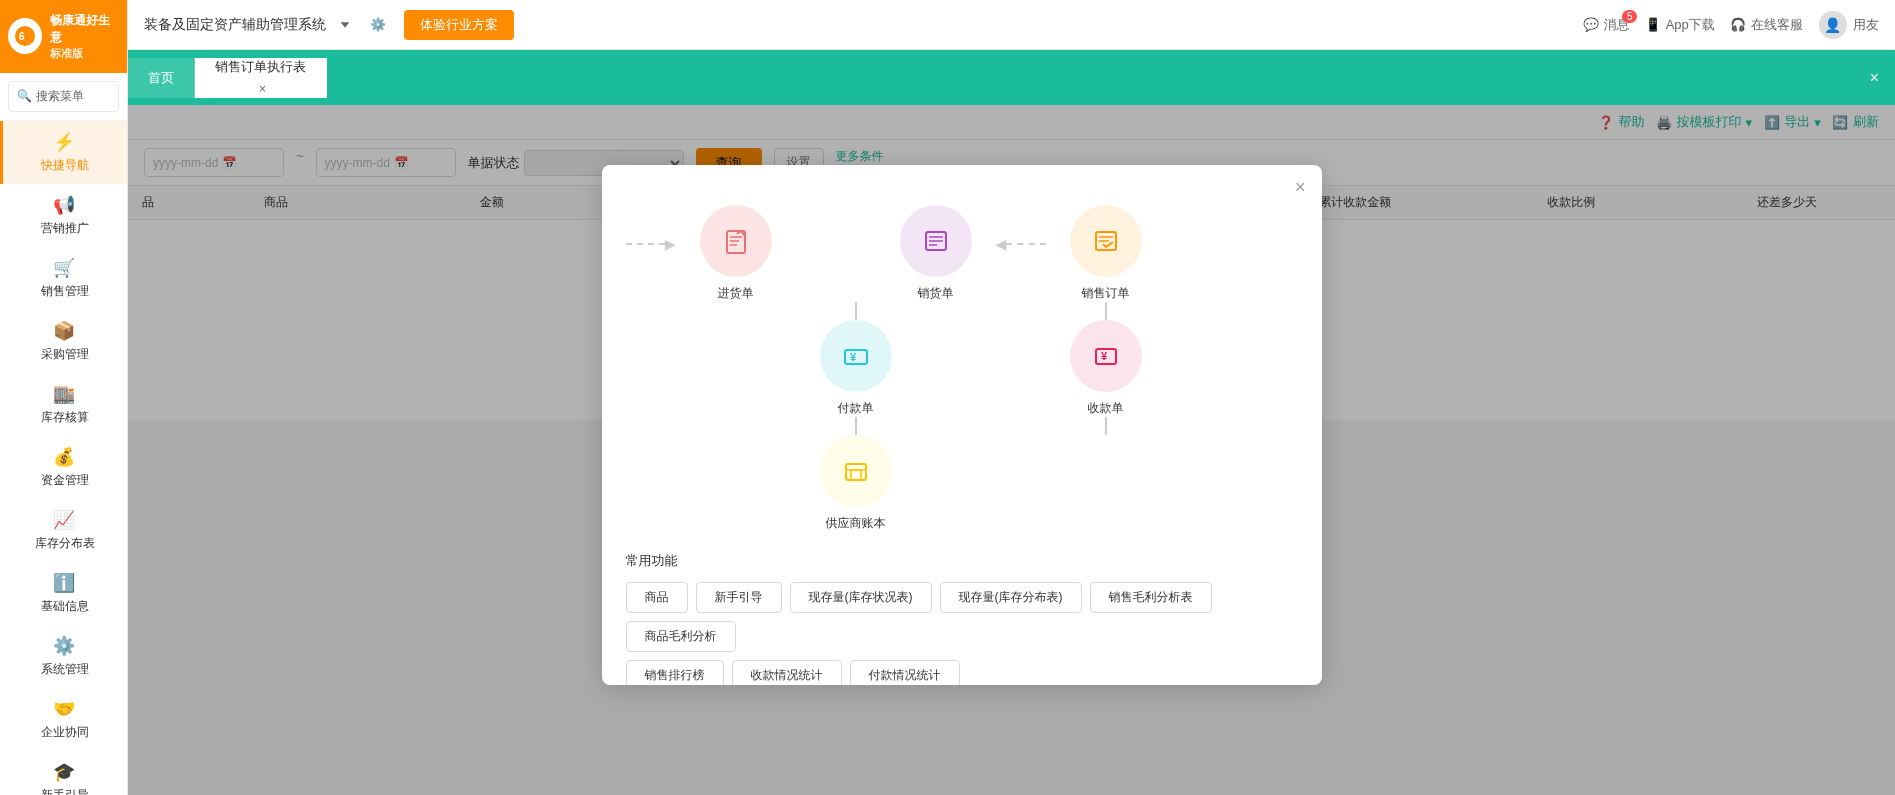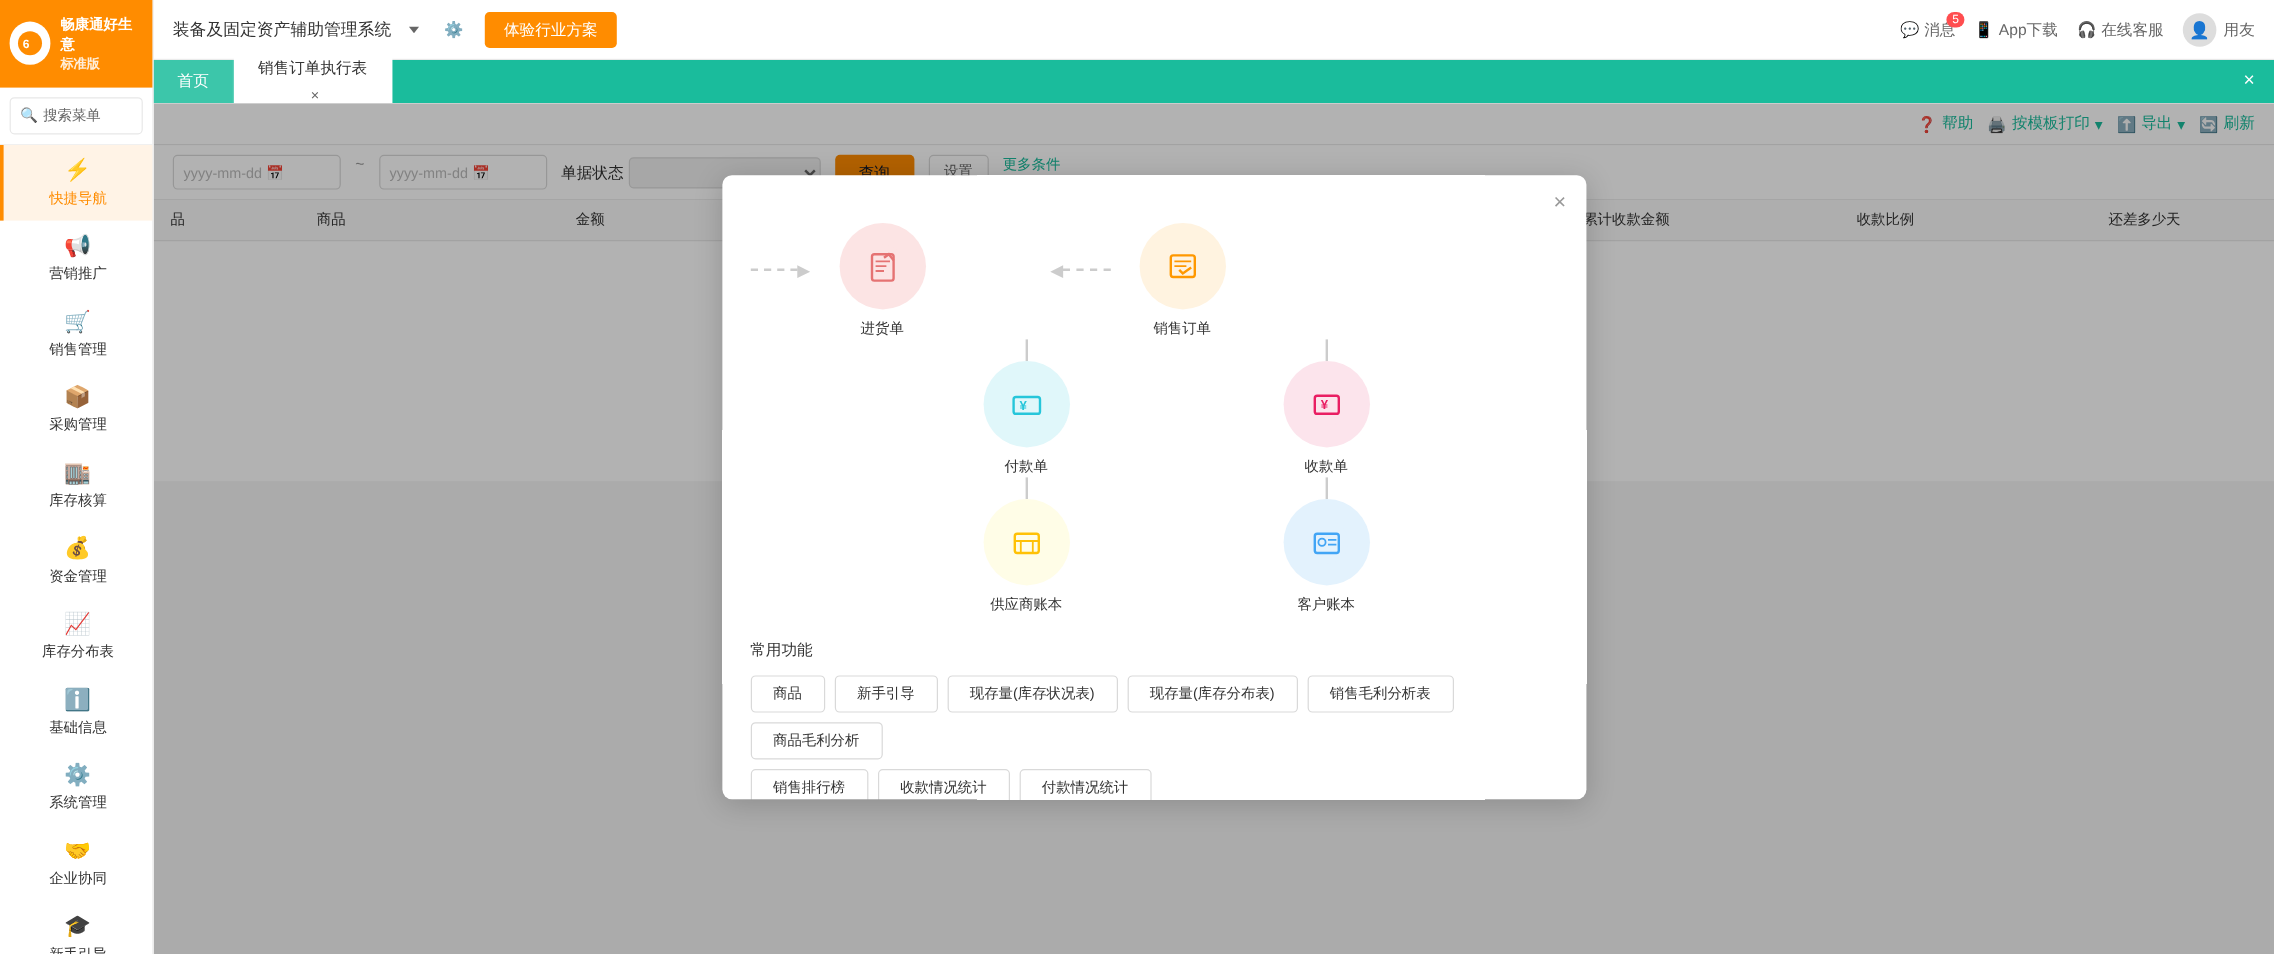--- a/index.html
+++ b/index.html
@@ -37,7 +37,7 @@
     .user-avatar { width: 28px; height: 28px; border-radius: 50%; background: #ddd; display: flex; align-items: center; justify-content: center; }
 
     
-    .tabbar { height: 36px; background: #1abc9c; display: flex; align-items: center; padding: 0; text-align: center; }
+    .tabbar { height: 55px; background: #1abc9c; display: flex; align-items: center; padding: 0; text-align: center; }
     .tab-item { padding: 0 20px; height: 40px; display: flex; align-items: center; gap: 6px; cursor: pointer; color: #fff; font-size: 13px; border-right: 1px solid rgba(255,255,255,0.2); }
     .tab-item.home { background: rgba(255,255,255,0.15); }
     .tab-item.active { background: #fff; color: #333; flex-direction: column; }

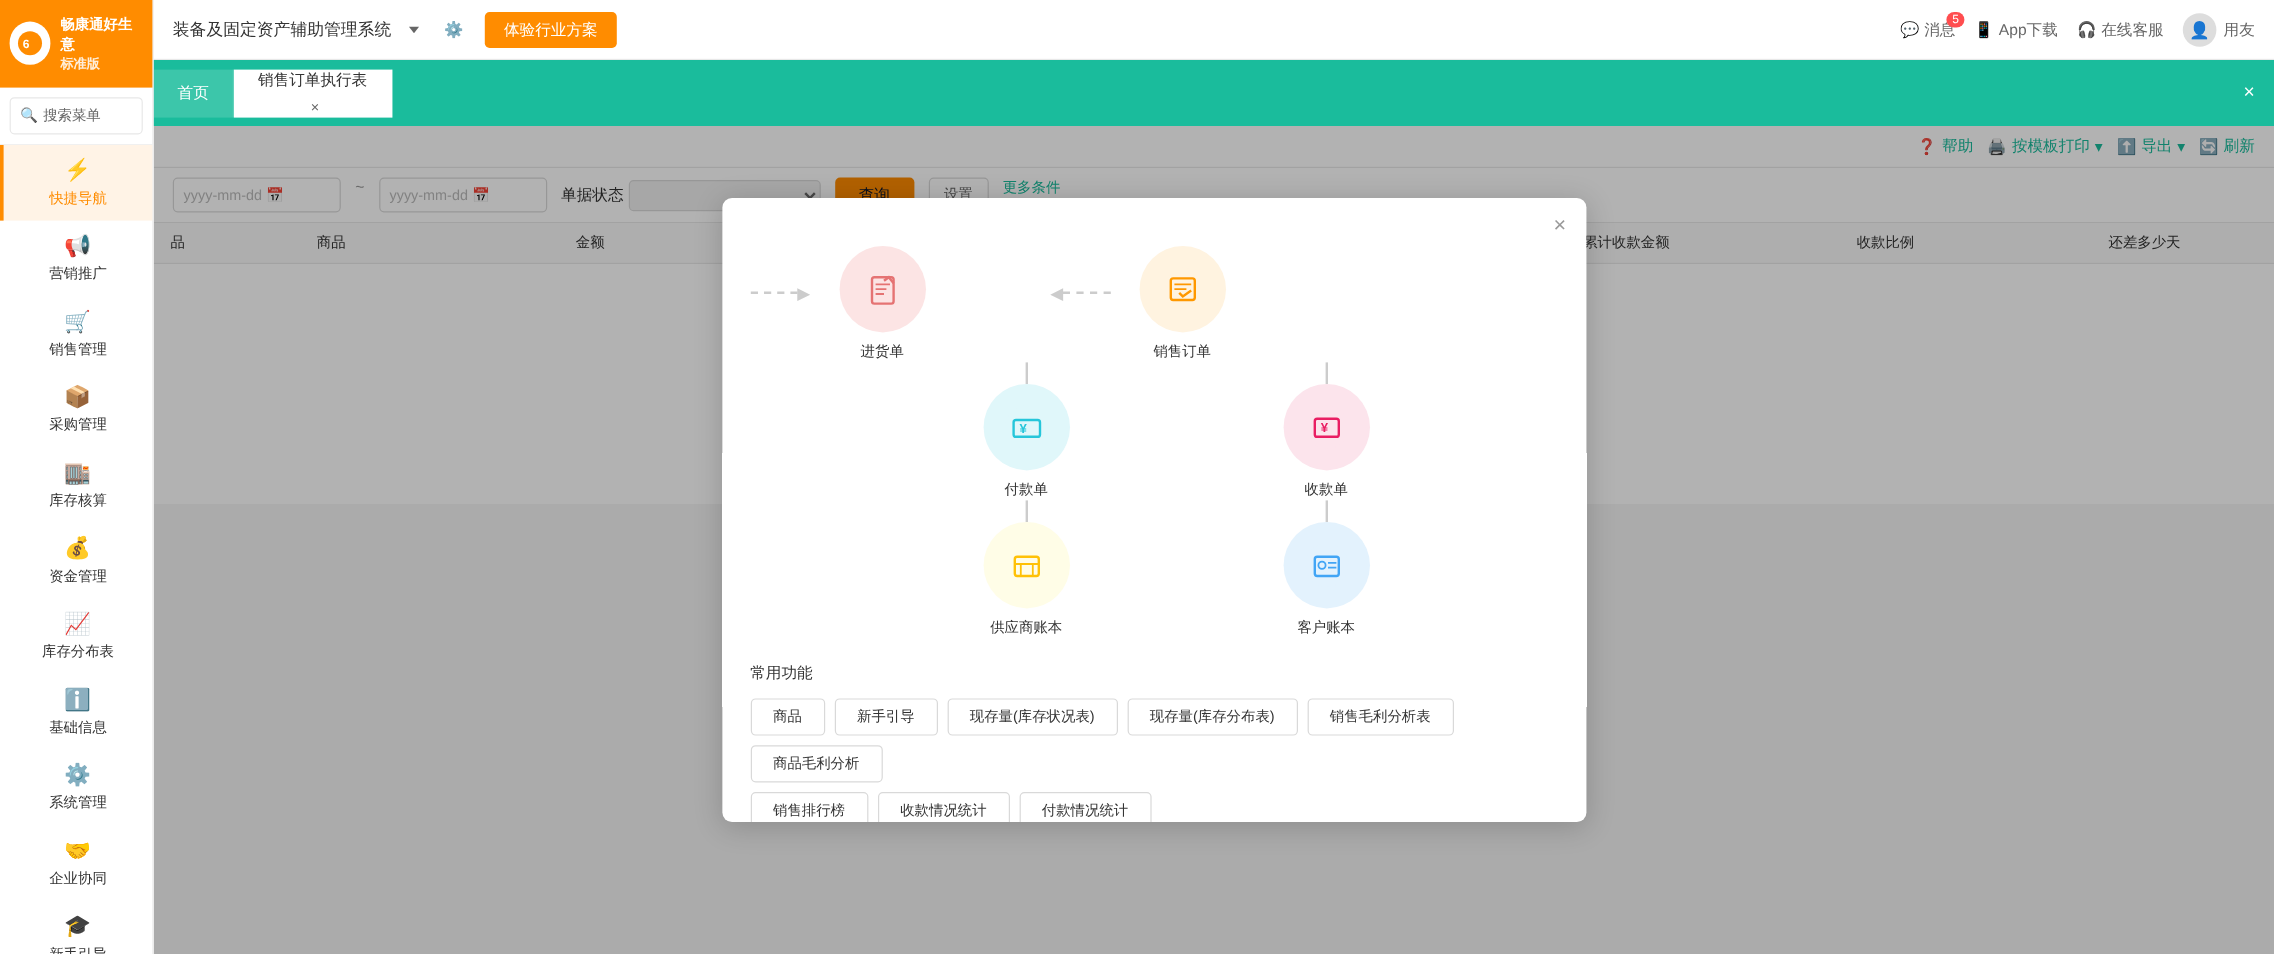--- a/index.html
+++ b/index.html
@@ -308,6 +308,18 @@
 
               <div style="width:80px;"></div>
 
+              <div class="flow-node">
+                <div class="flow-circle circle-purple" style="display:flex;align-items:center;justify-content:center;">
+                  <svg width="38" height="38" viewBox="0 0 38 38">
+                      <circle cx="19" cy="19" r="18" fill="#f3e5f5"></circle>
+                      <rect x="9" y="10" width="20" height="18" rx="2" fill="none" stroke="#ab47bc" stroke-width="2"></rect>
+                      <line x1="12" y1="15" x2="26" y2="15" stroke="#ab47bc" stroke-width="1.5"></line>
+                      <line x1="12" y1="19" x2="26" y2="19" stroke="#ab47bc" stroke-width="1.5"></line>
+                      <line x1="12" y1="23" x2="20" y2="23" stroke="#ab47bc" stroke-width="1.5"></line>
+                    </svg>
+                </div>
+                <span class="flow-label">销货单</span>
+              </div>
 
               <div style="width:50px;display:flex;align-items:center;margin-bottom:20px;">
                 <span style="color:#ccc;font-size:14px;">◀</span>

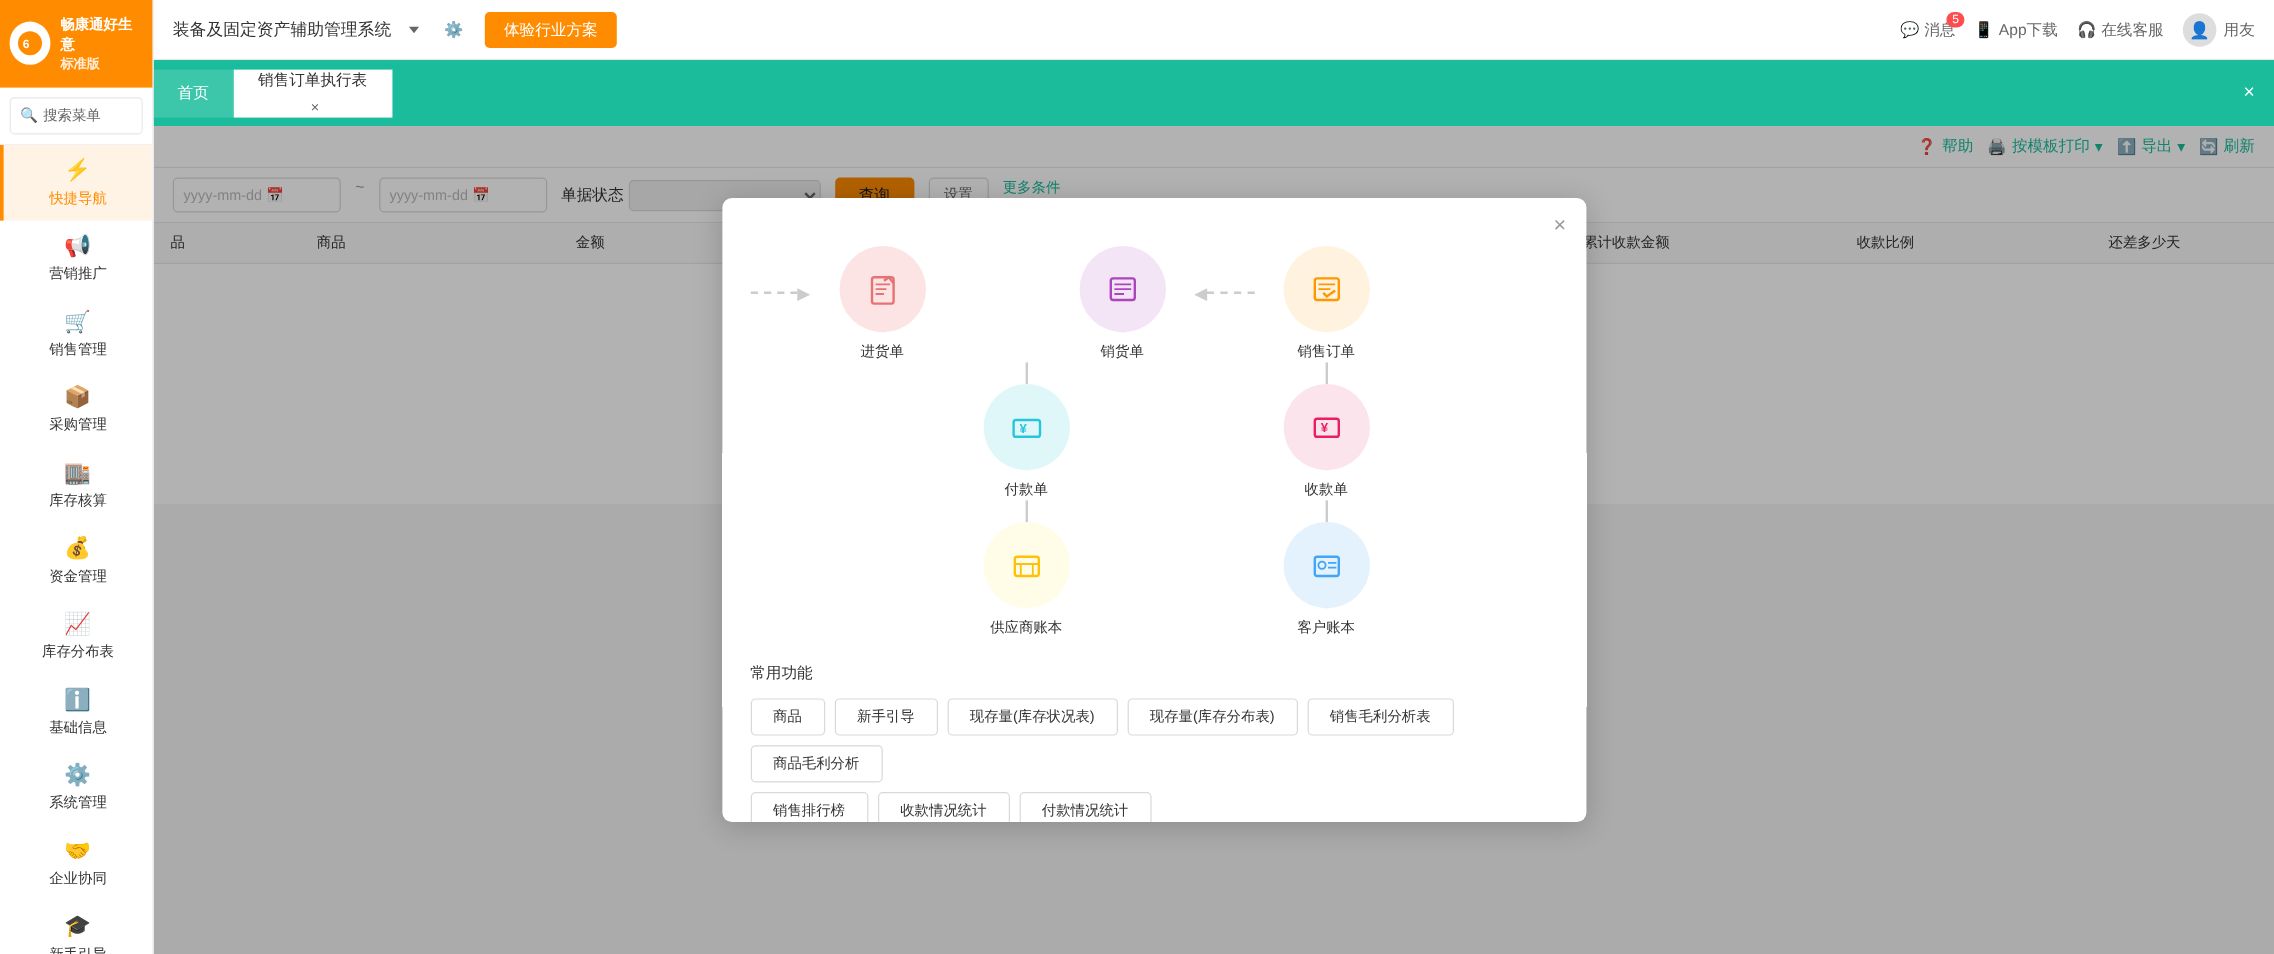--- a/index.html
+++ b/index.html
@@ -397,18 +397,6 @@
                 <span class="flow-label">供应商账本</span>
               </div>
               <div style="width:130px;"></div>
-              <div class="flow-node">
-                <div class="flow-circle circle-blue" style="display:flex;align-items:center;justify-content:center;">
-                  <svg width="38" height="38" viewBox="0 0 38 38">
-                      <circle cx="19" cy="19" r="18" fill="#e3f2fd"></circle>
-                      <rect x="9" y="12" width="20" height="16" rx="2" fill="none" stroke="#42a5f5" stroke-width="2"></rect>
-                      <circle cx="15" cy="19" r="3" fill="none" stroke="#42a5f5" stroke-width="1.5"></circle>
-                      <line x1="20" y1="17" x2="27" y2="17" stroke="#42a5f5" stroke-width="1.5"></line>
-                      <line x1="20" y1="21" x2="27" y2="21" stroke="#42a5f5" stroke-width="1.5"></line>
-                    </svg>
-                </div>
-                <span class="flow-label">客户账本</span>
-              </div>
             </div>
           </div>
 

